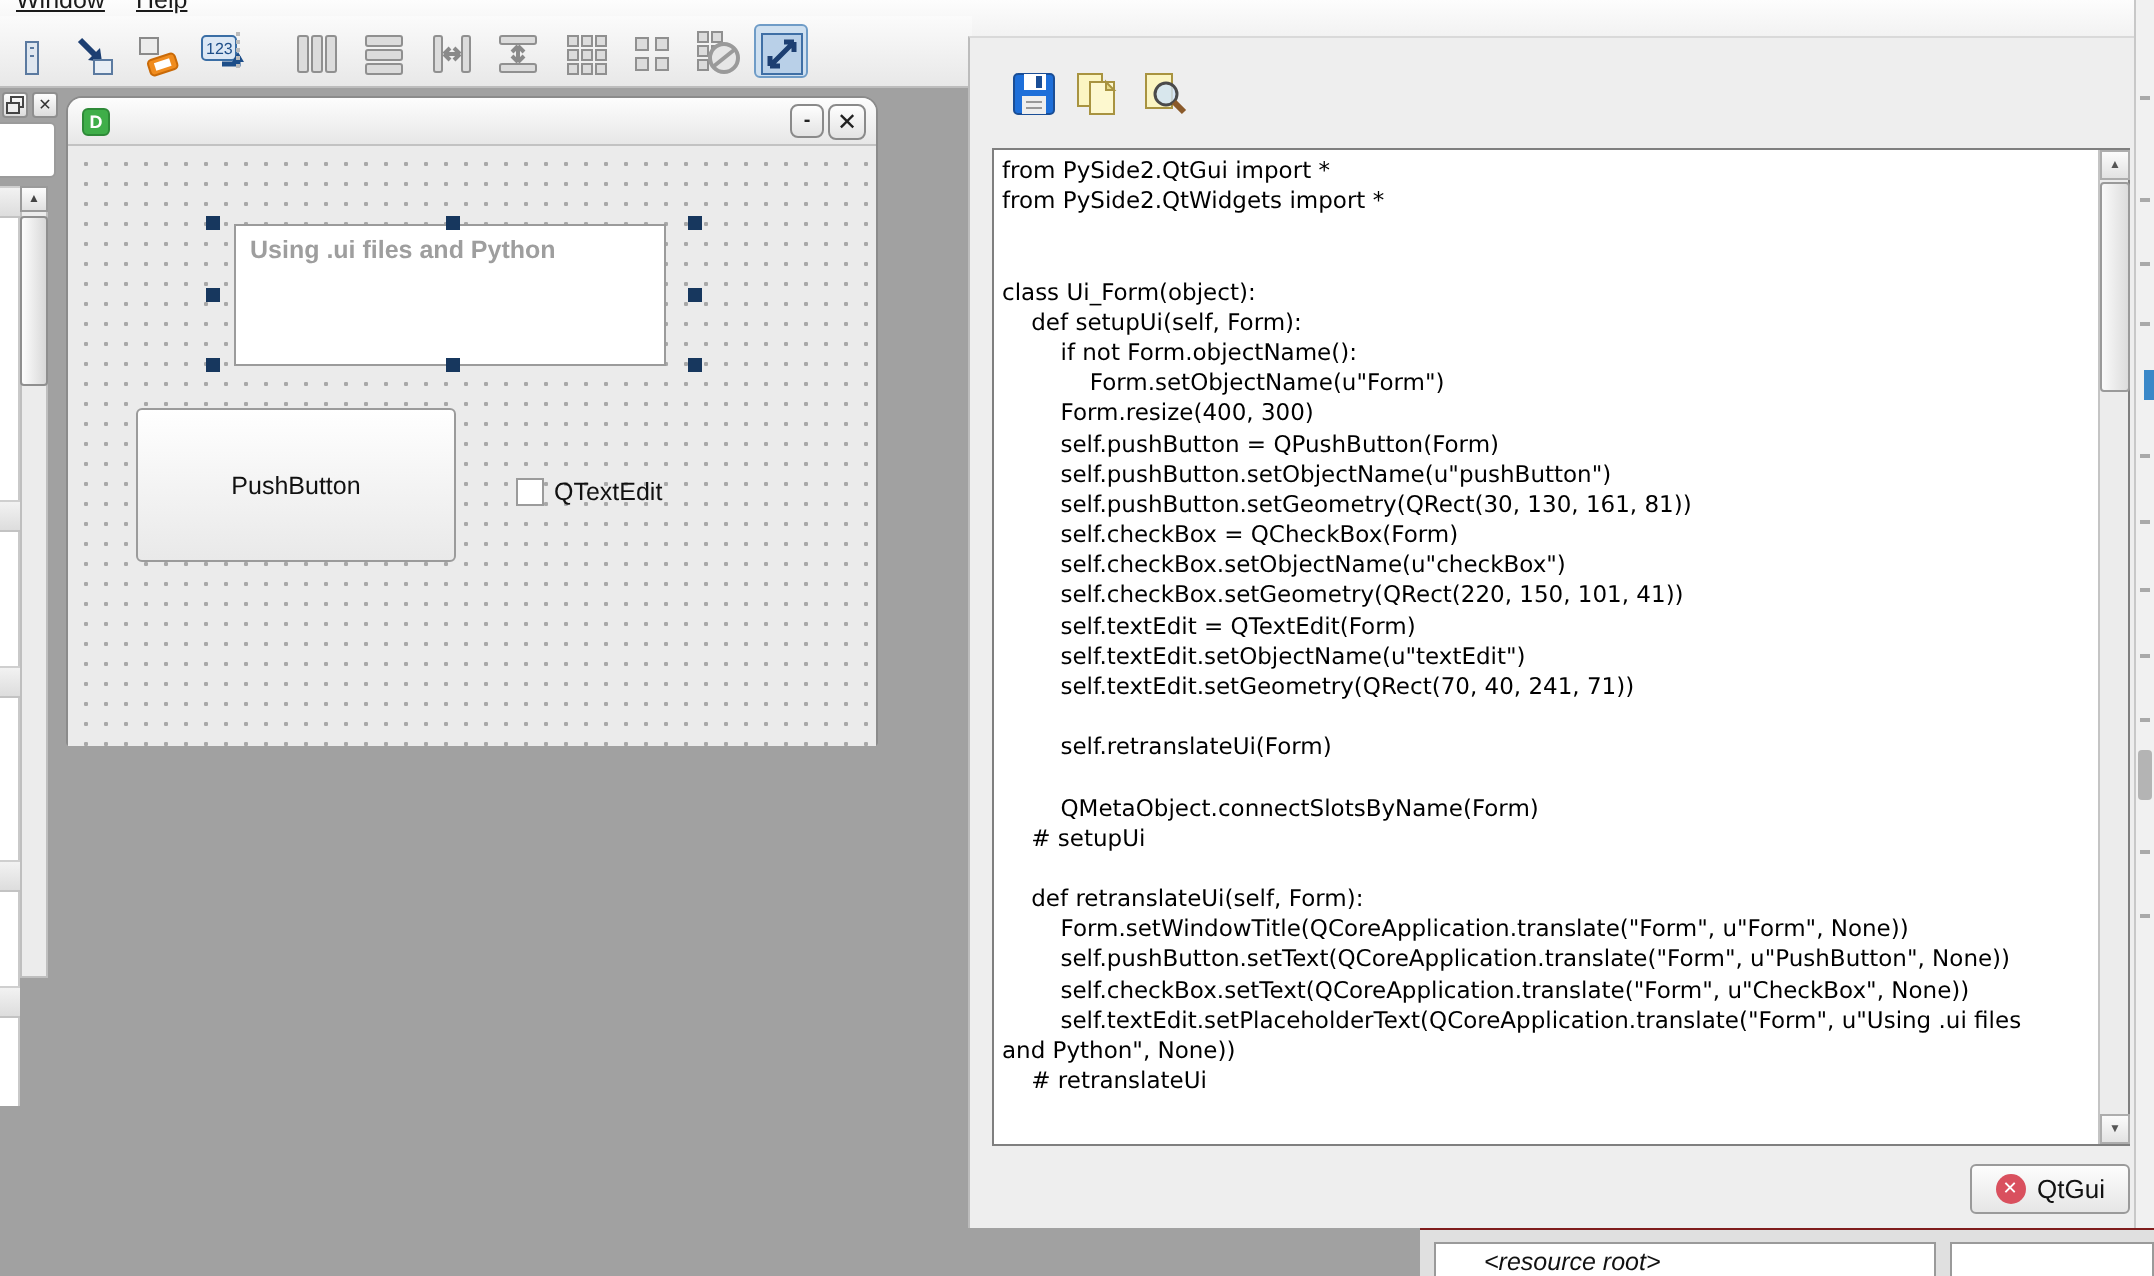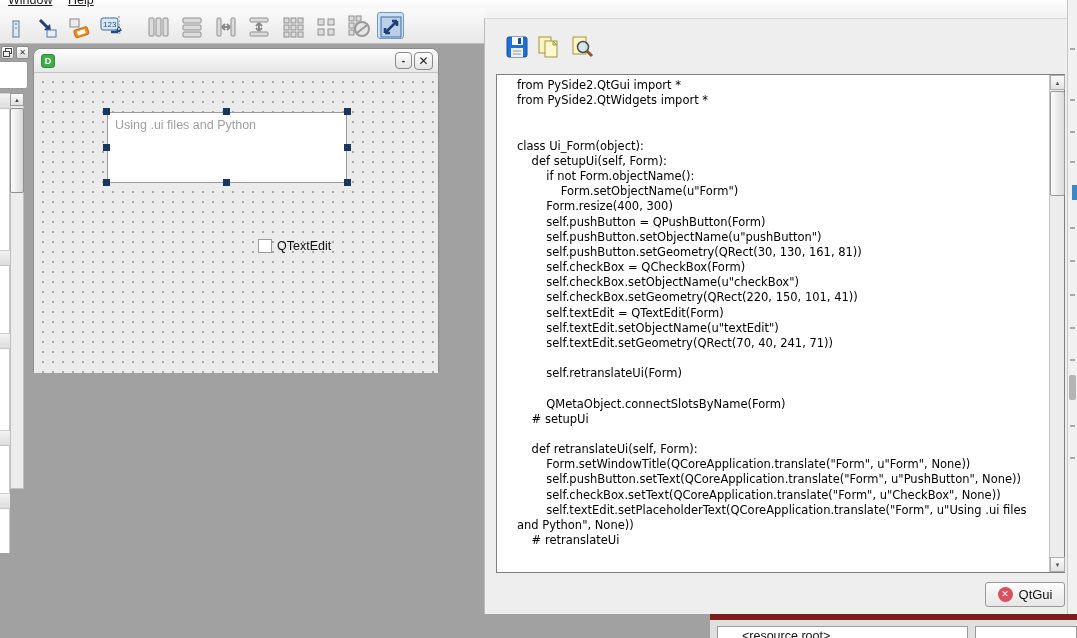--- a/index.html
+++ b/index.html
@@ -78,7 +78,7 @@
   .dlg-tbtn { position:absolute; top:17px; width:26px; height:26px; display:flex; align-items:center; justify-content:center; }
   .code-box { position:absolute; left:11px; top:55px; width:569px; height:499px; background:#fff;
               border:1px solid #7f7f7f; }
-  .code-text { position:absolute; left:0; top:0; right:15px; bottom:0; padding:3px 0 0 20px;
+  .code-text { position:absolute; left:0; top:0; right:15px; bottom:0; padding:3px 0 0 4px;
                font-family:"DejaVu Sans","Liberation Sans",sans-serif; font-size:11.5px;
                line-height:15.17px; color:#000; white-space:pre; overflow:hidden; }
   .vscroll { position:absolute; right:0; top:0; width:15px; height:100%; background:#ececec; border-left:1px solid #c4c4c4; }

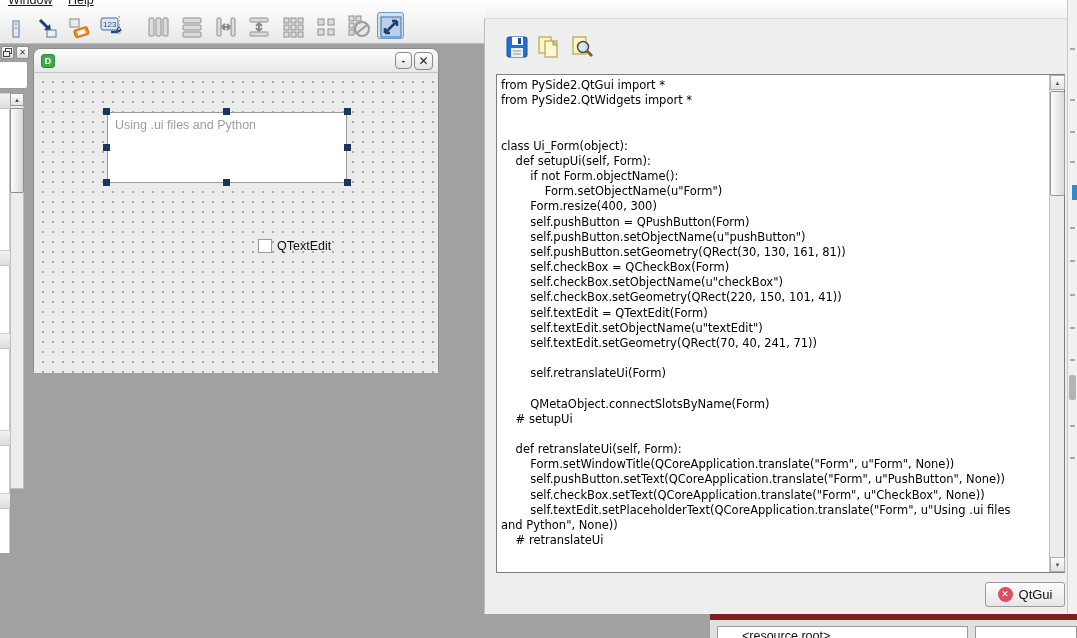--- a/index.html
+++ b/index.html
@@ -54,8 +54,8 @@
   .canvas { position:absolute; left:0; top:24px; width:404px; height:300px; background:#ebebeb;
             background-image:radial-gradient(circle,#a8a8a8 1px,transparent 1.2px);
             background-size:10px 10px; background-position:4px 4px; overflow:hidden; }
-  .dz-textedit { position:absolute; left:73px; top:39px; width:240px; height:71px;
-                 background:#fff; border:1px solid #9b9b9b; }
+  .dz-textedit { position:absolute; left:83px; top:39px; width:216px; height:71px;
+                 background:#fff; border:1px solid #9b9b9b;font-weight:bold; }
   .dz-textedit .ph { padding:5px 7px; font-size:12.5px; color:#9e9e9e; }
   .handle { position:absolute; width:7px; height:7px; background:#17375e; }
   .dz-push { position:absolute; left:34px; top:131px; width:160px; height:77px;

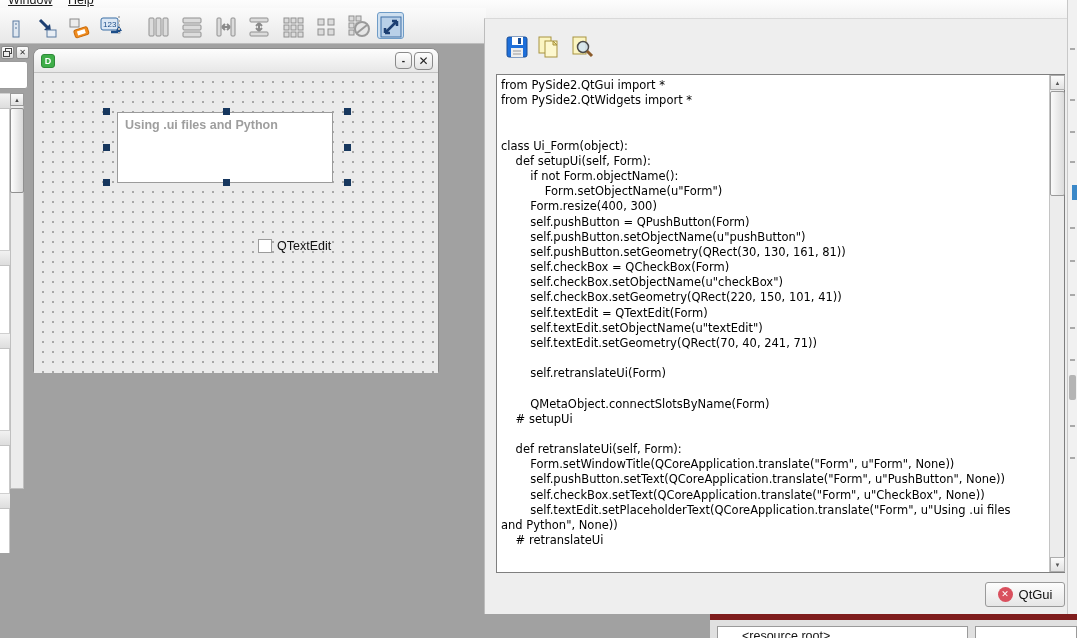--- a/index.html
+++ b/index.html
@@ -289,6 +289,7 @@
       <div class="handle" style="left:69px;  top:106px"></div>
       <div class="handle" style="left:189px; top:106px"></div>
       <div class="handle" style="left:310px; top:106px"></div>
+      <div class="dz-push">PushButton</div>
       <div class="dz-check">
         <span class="box"></span>
         <span class="lbl">QTextEdit</span>

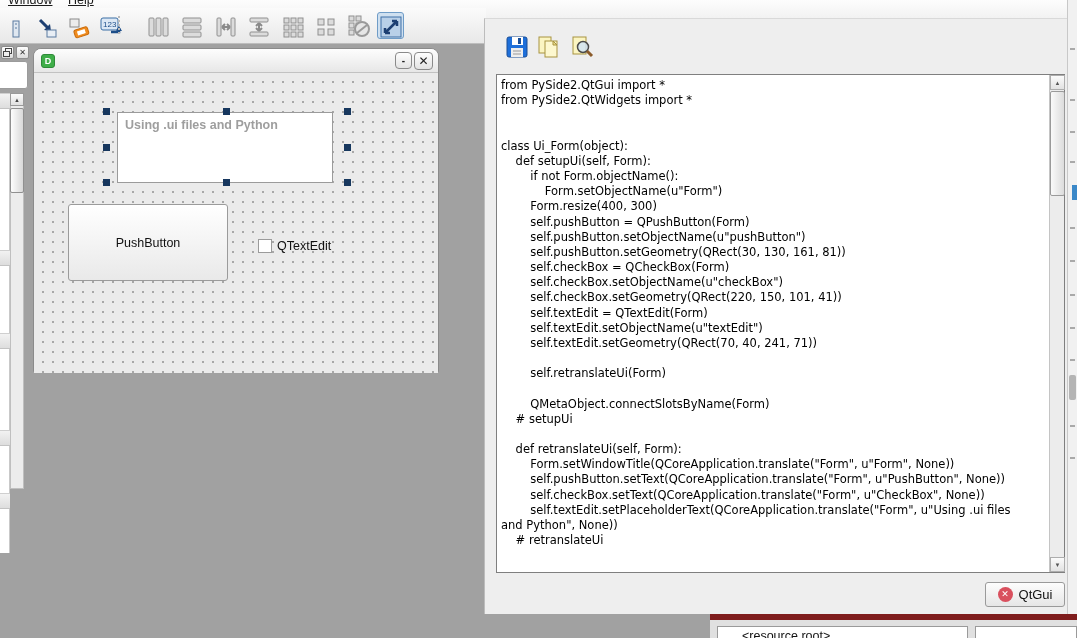--- a/index.html
+++ b/index.html
@@ -95,7 +95,7 @@
 
   
   .reswin { position:absolute; left:710px; top:614px; width:367px; height:24px; background:#e0e0e0;
-            border-top:6px solid #7f1d1d; overflow:hidden; }
+            border-top:1px solid #7f1d1d; overflow:hidden;font-style:italic; }
   .res-box { position:absolute; top:6px; background:#fff; border:1px solid #9a9a9a; height:24px; }
   .res-box.one { left:7px; width:251px; }
   .res-box.two { left:265px; width:102px; }

